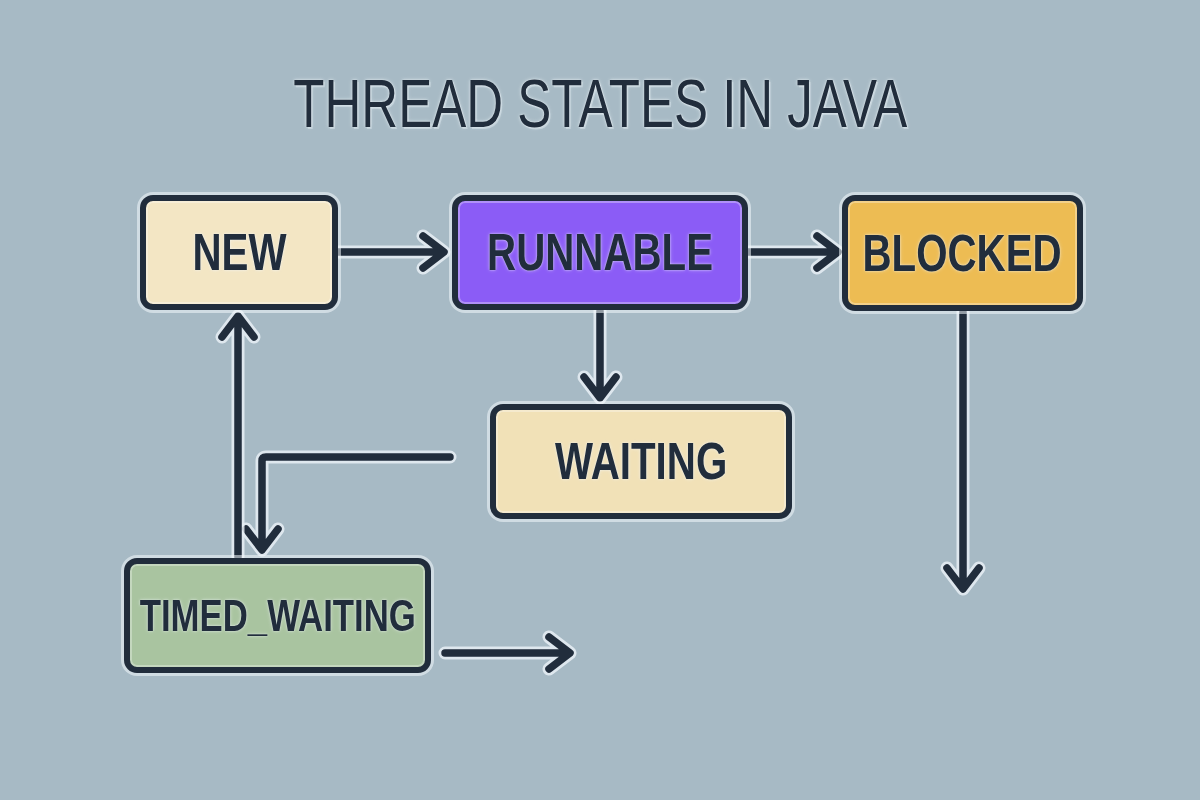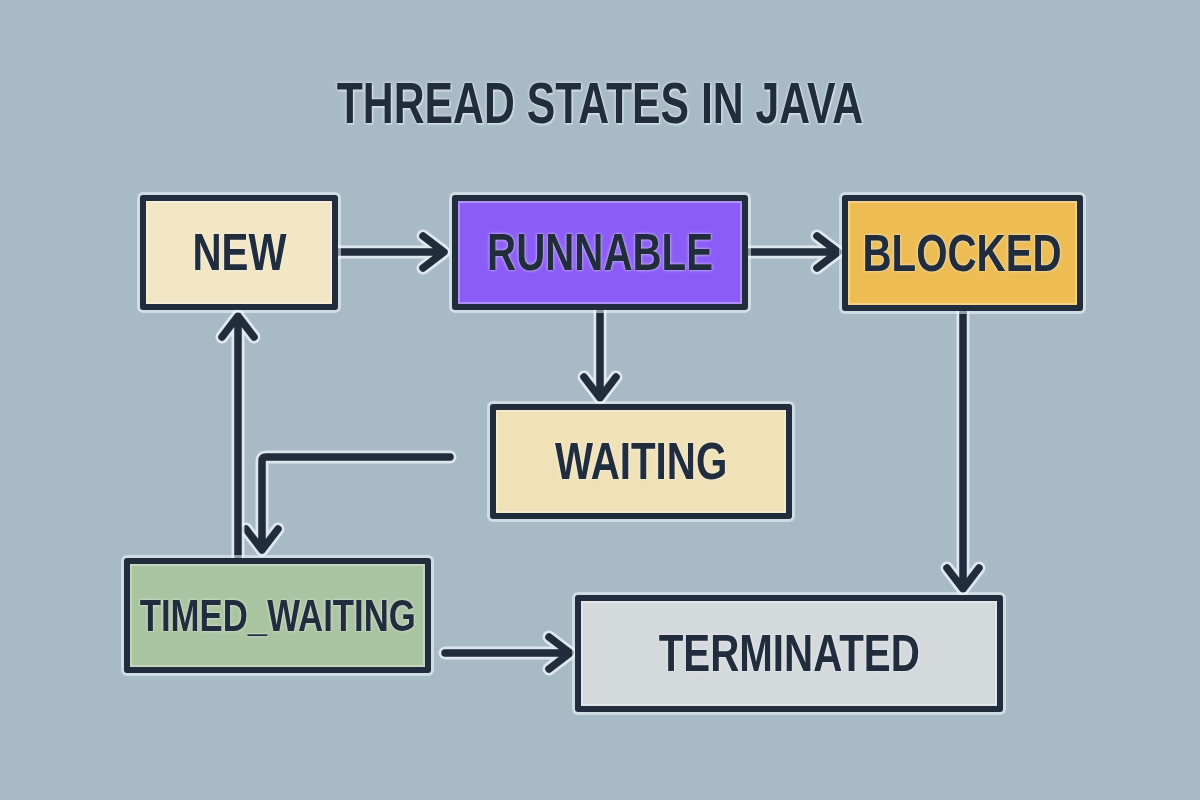--- a/index.html
+++ b/index.html
@@ -26,8 +26,8 @@
     height: 72px;
     line-height: 66px;
     text-align: center;
-    font-size: 57px;
-    font-weight: 700;
+    font-size: 68px;
+    font-weight: 400;
     color: var(--ink);
     letter-spacing: 0px;
     white-space: nowrap;

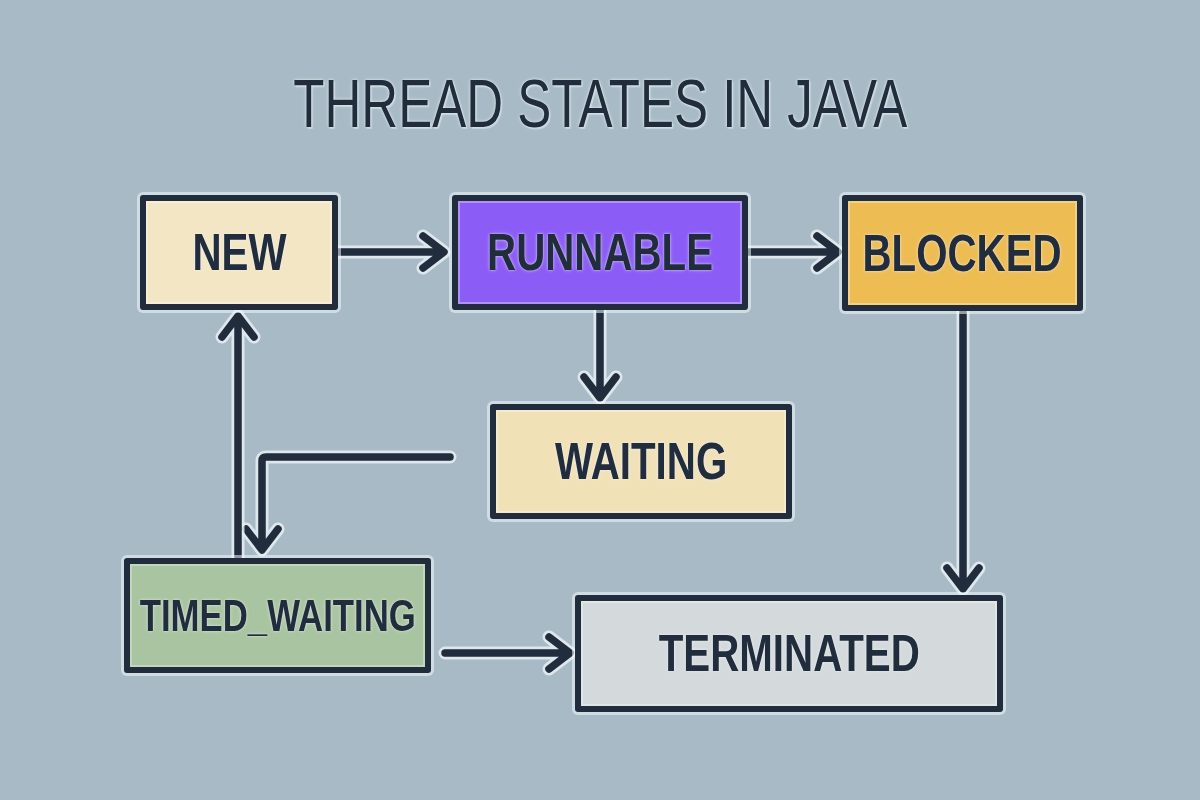--- a/index.html
+++ b/index.html
@@ -66,7 +66,7 @@
     position: absolute;
     z-index: 2;
     border: 6px solid var(--ink);
-    border-radius: 3px;
+    border-radius: 13px;
     display: flex;
     align-items: center;
     justify-content: center;

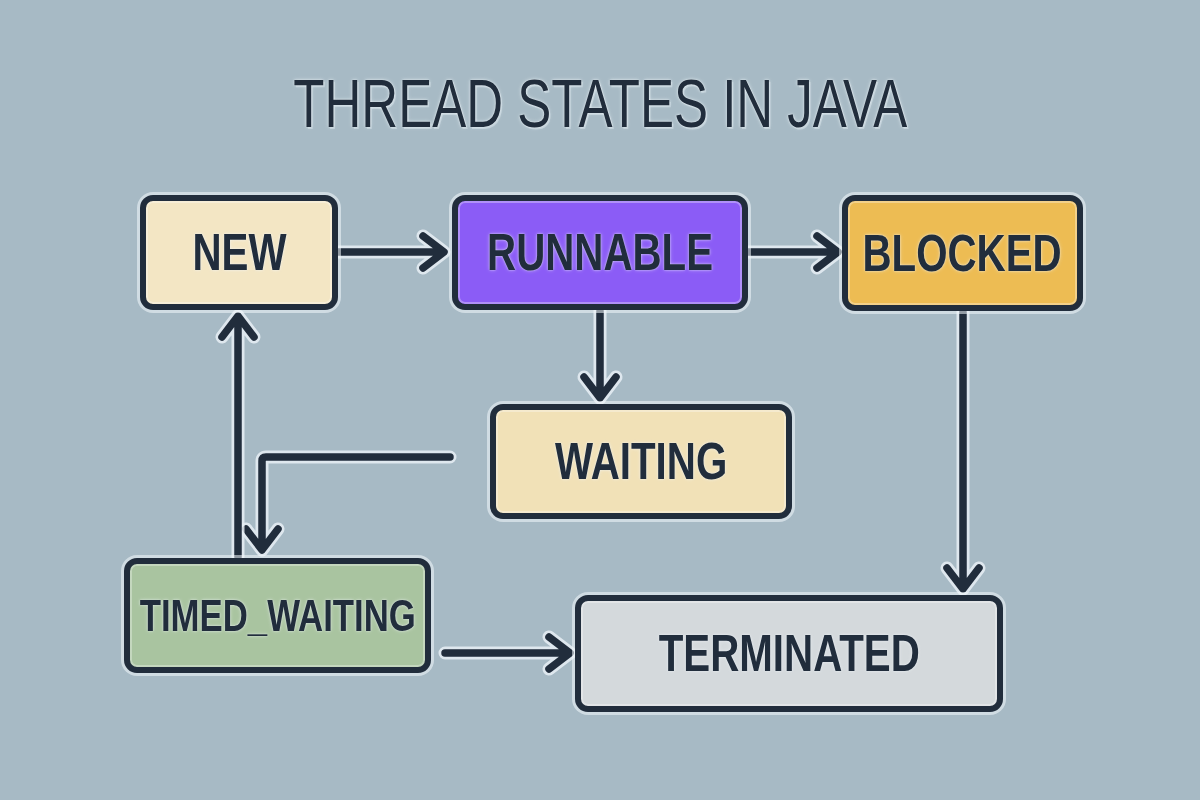--- a/index.html
+++ b/index.html
@@ -162,9 +162,6 @@
     <span class="state-label small">TIMED_WAITING</span>
   </div>
 
-  <div class="state-box box-terminated" style="background: rgb(212, 217, 220);">
-    <span class="state-label">TERMINATED</span>
-  </div>
 
 </div>
 

